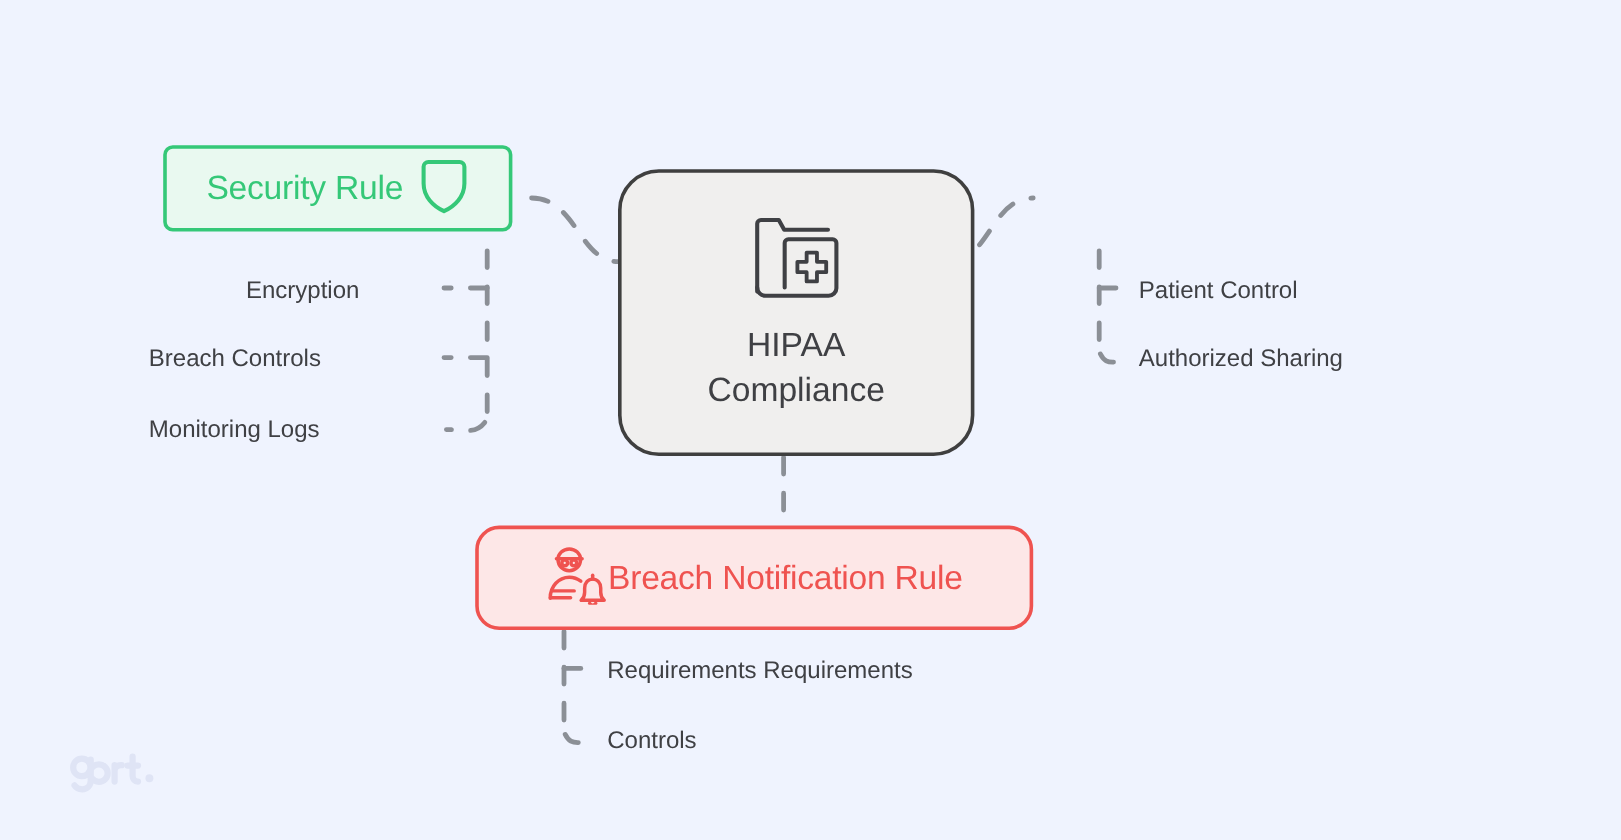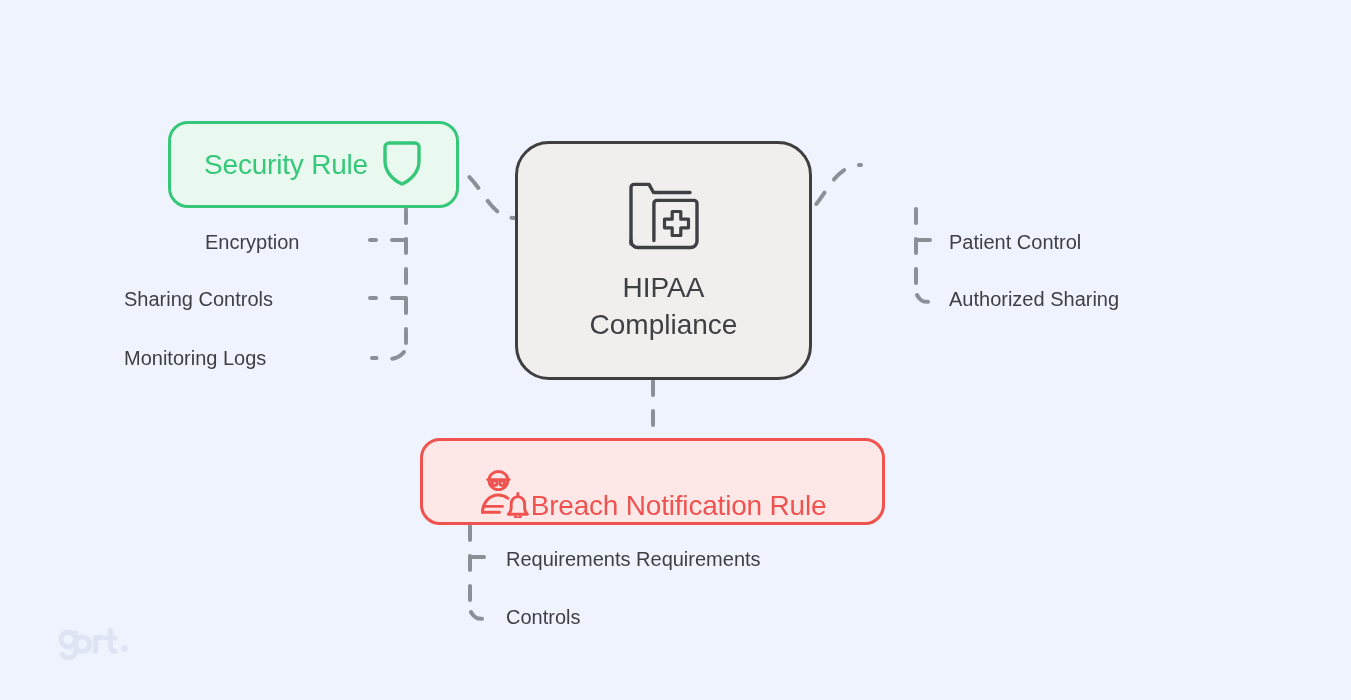--- a/index.html
+++ b/index.html
@@ -46,14 +46,14 @@
 
   
   #node-security {
-    left: 168px;
+    left: 136px;
     top: 121px;
     width: 291px;
-    height: 87px;
+    height: 72px;
     background: #e9f9f0;
     border-width: 3px;
     border-color: #35c878;
-    border-radius: 20px;
+    border-radius: 8px;
     gap: 13px;
   }
   #node-security .node-label {

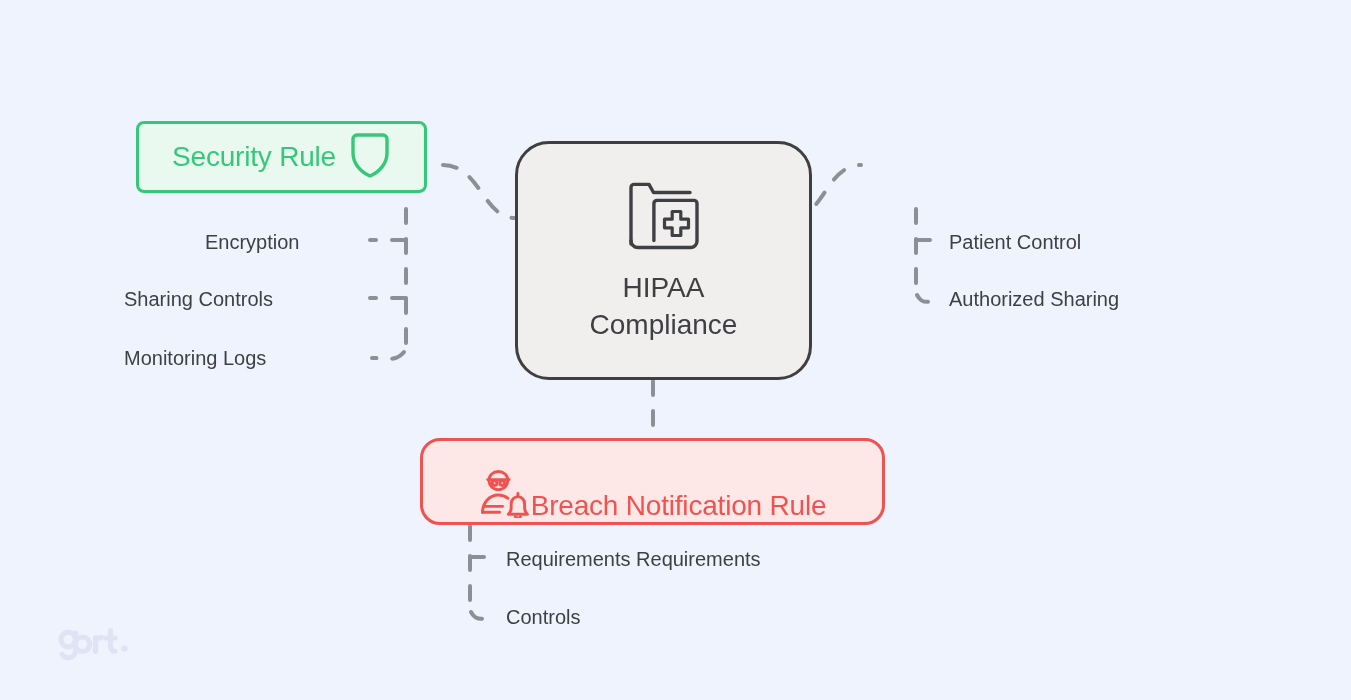--- a/index.html
+++ b/index.html
@@ -222,7 +222,7 @@
   </div>
 
   <div class="leaf leaf-right" id="leaf-encryption">Encryption</div>
-  <div class="leaf leaf-right" id="leaf-access">Sharing Controls</div>
+  <div class="leaf leaf-right" id="leaf-access">Breach Controls</div>
   <div class="leaf leaf-right" id="leaf-monitoring">Monitoring Logs</div>
 
   <div class="leaf" id="leaf-patient">Patient Control</div>

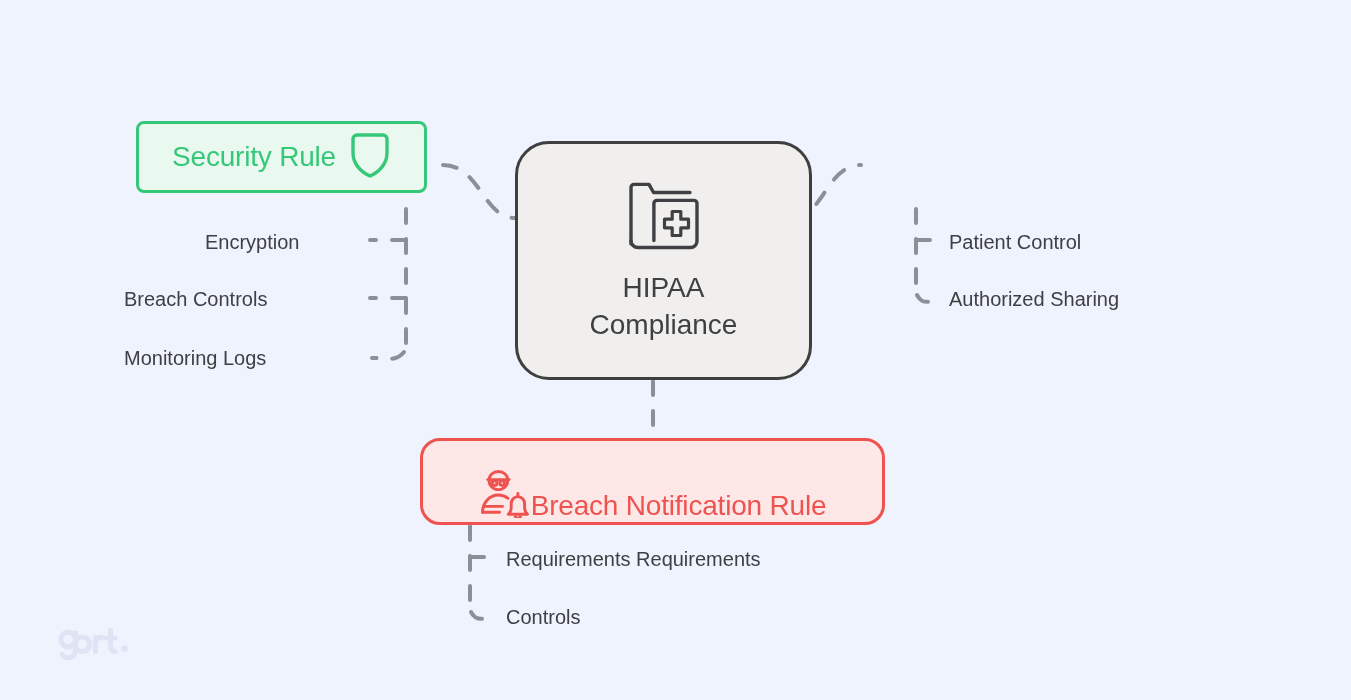--- a/index.html
+++ b/index.html
@@ -80,7 +80,7 @@
 
   
   #node-breach {
-    left: 420px;
+    left: 396px;
     top: 438px;
     width: 465px;
     height: 87px;
@@ -88,7 +88,6 @@
     border-width: 3px;
     border-color: #ef5350;
     border-radius: 20px;
-    align-items: flex-end;
   }
   #node-breach .node-label {
     color: #ef5350;

